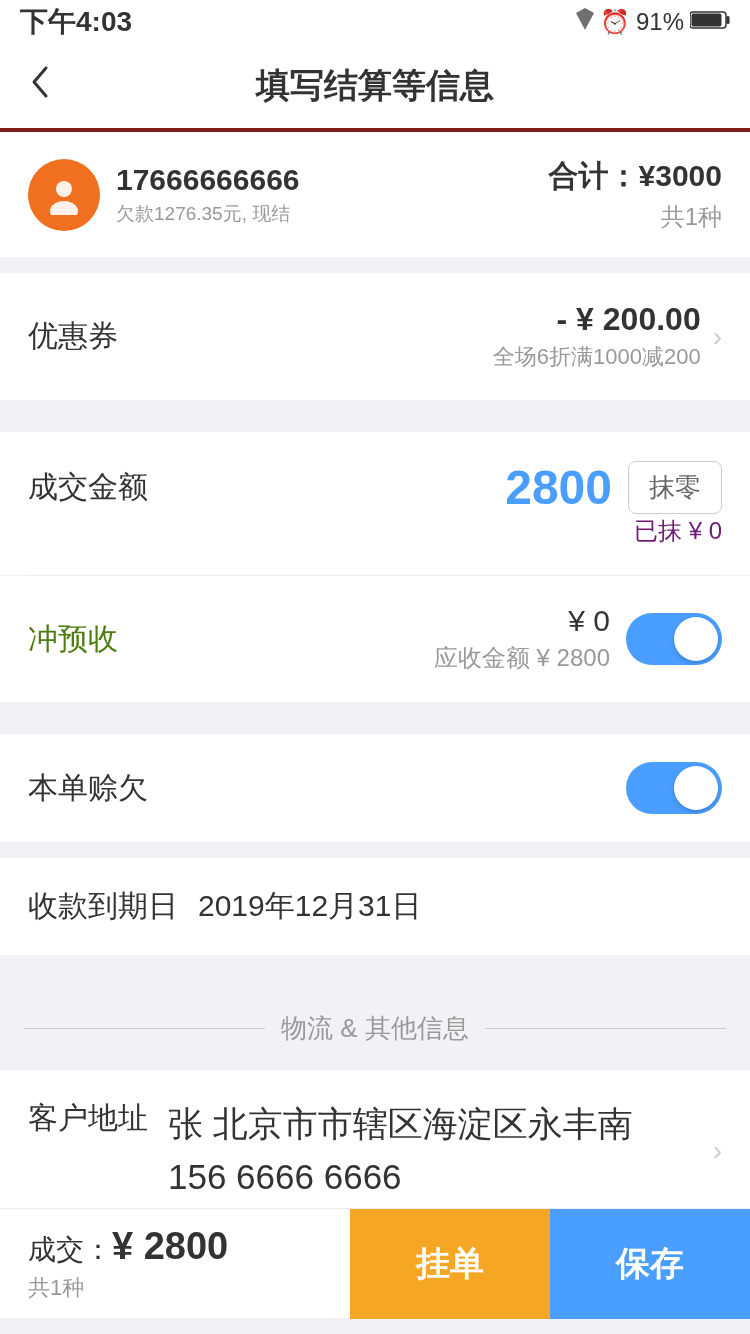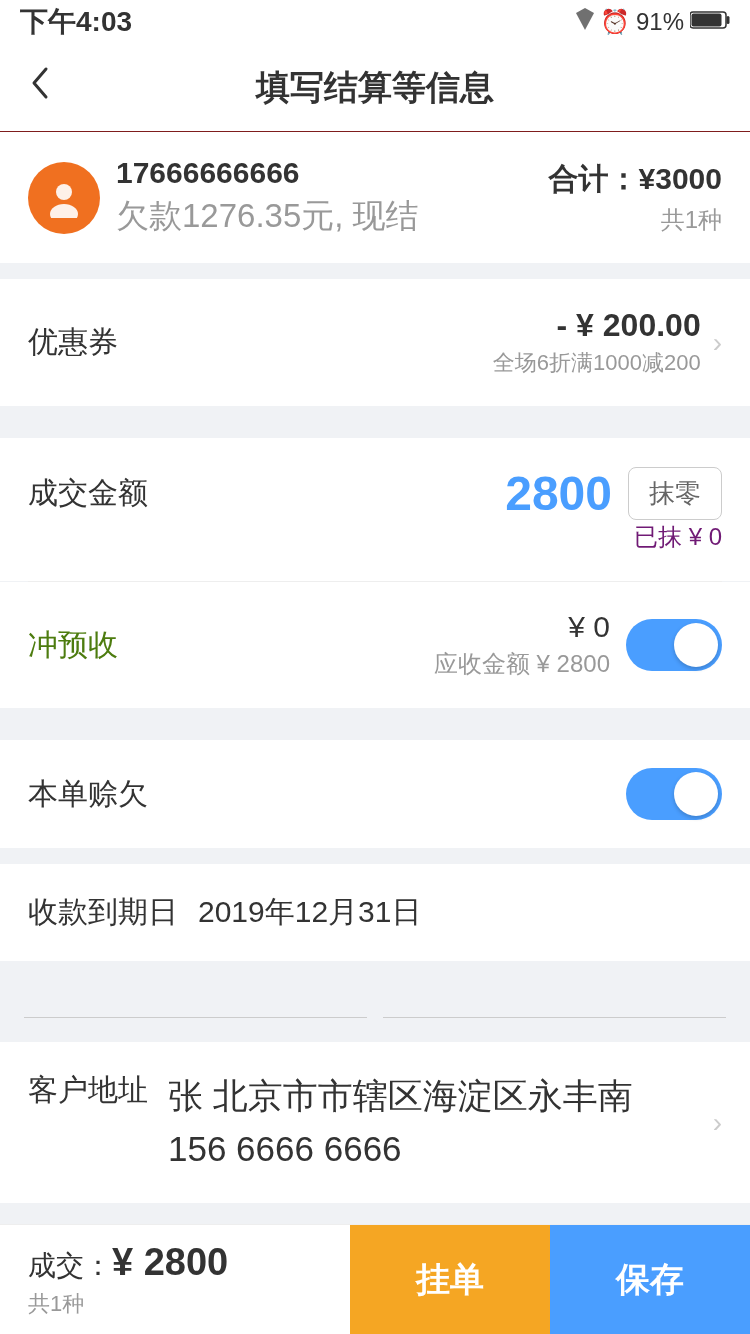--- a/index.html
+++ b/index.html
@@ -36,7 +36,7 @@
       align-items: center;
       justify-content: center;
       position: relative;
-      border-bottom: 1px solid #7f1d1d;
+      border-bottom: 4px solid #7f1d1d;
     }
     .nav-back {
       position: absolute;

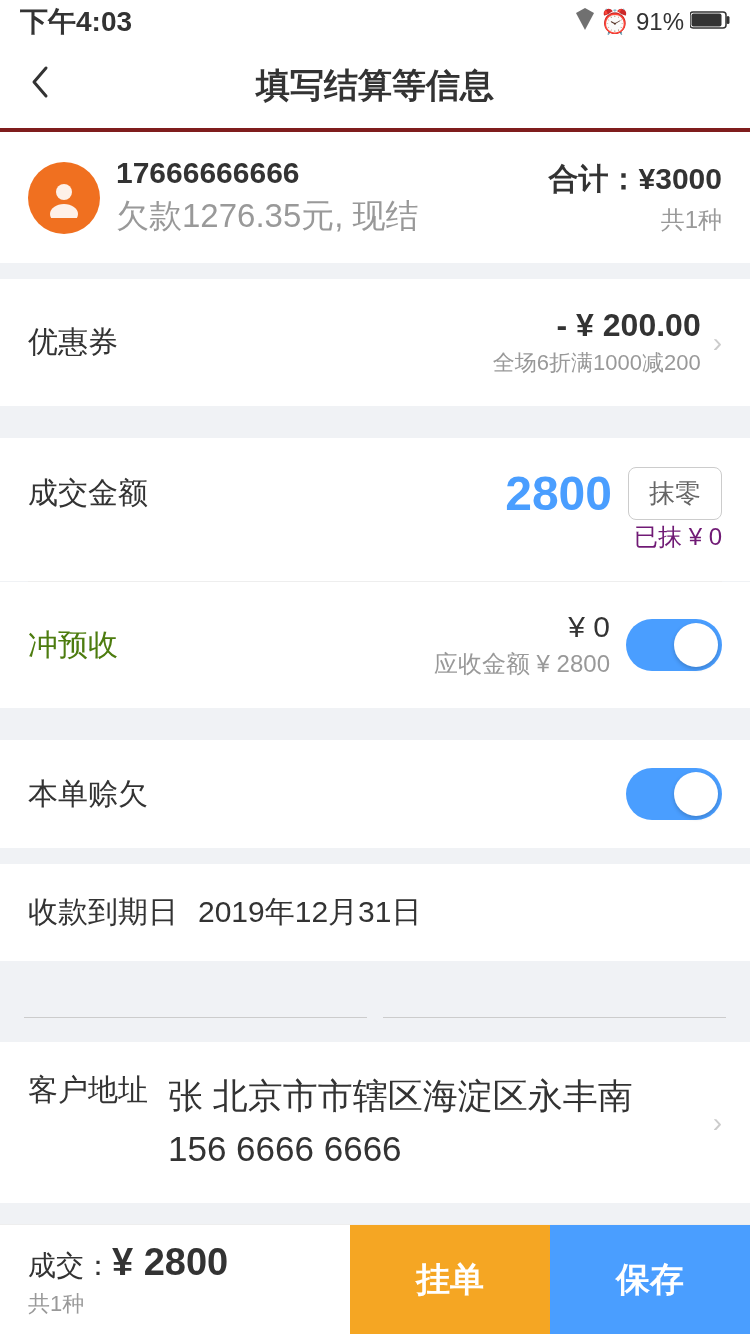--- a/index.html
+++ b/index.html
@@ -93,7 +93,7 @@
       color: #333;
     }
     .customer-info .debt {
-      font-size: 33px;
+      font-size: 19px;
       color: #999;
       margin-top: 4px;
     }

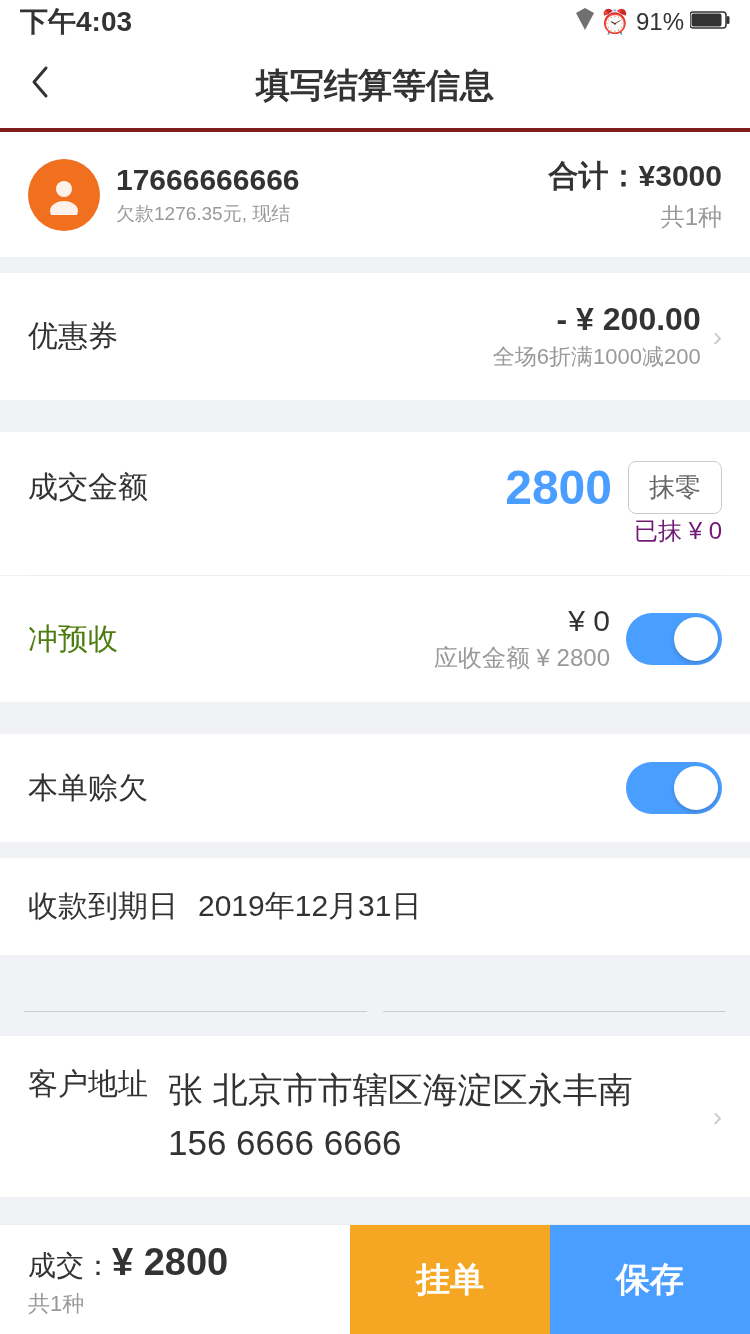--- a/index.html
+++ b/index.html
@@ -504,6 +504,7 @@
 
   <div class="logistics-header">
     <div class="logistics-line"></div>
+    <div class="logistics-title">物流 &amp; 其他信息</div>
     <div class="logistics-line"></div>
   </div>
 

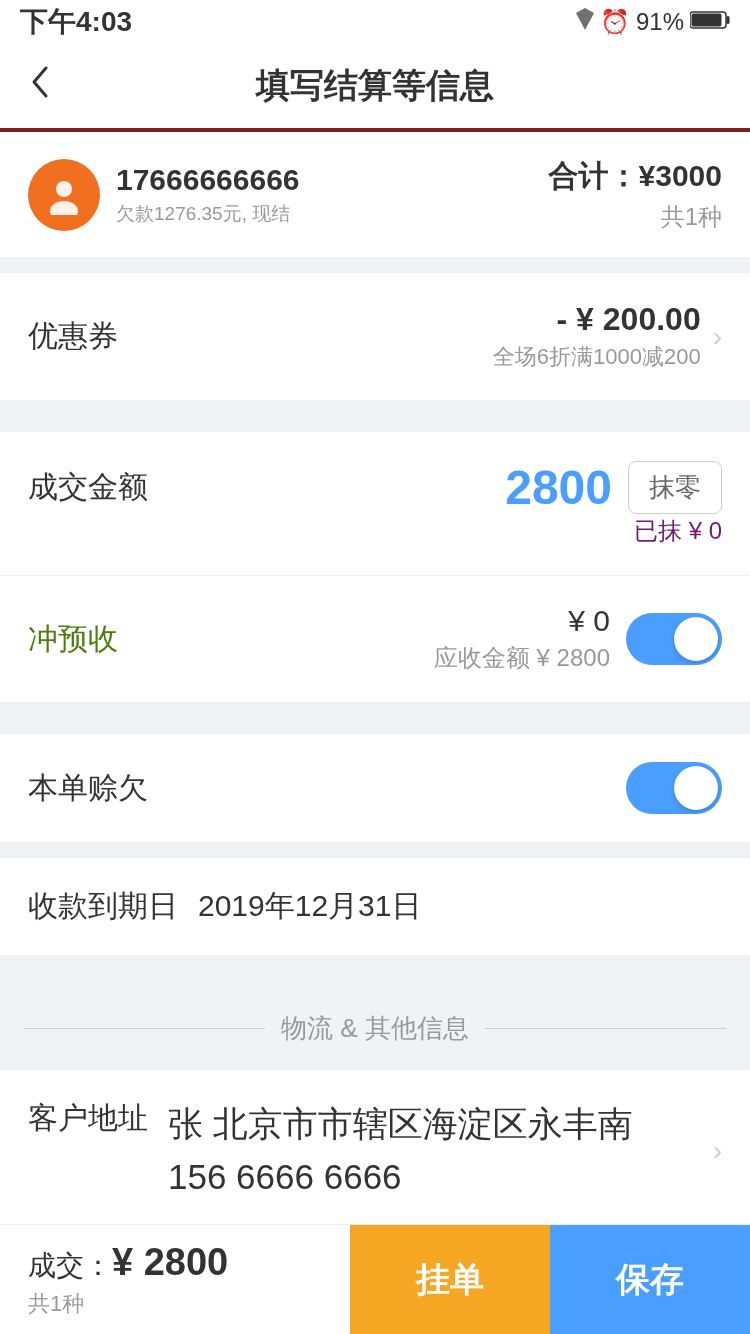--- a/index.html
+++ b/index.html
@@ -338,7 +338,7 @@
     
     .bottom-bar {
       position: fixed;
-      bottom: 0;
+      bottom: 16px;
       left: 0;
       width: 750px;
       height: 110px;

